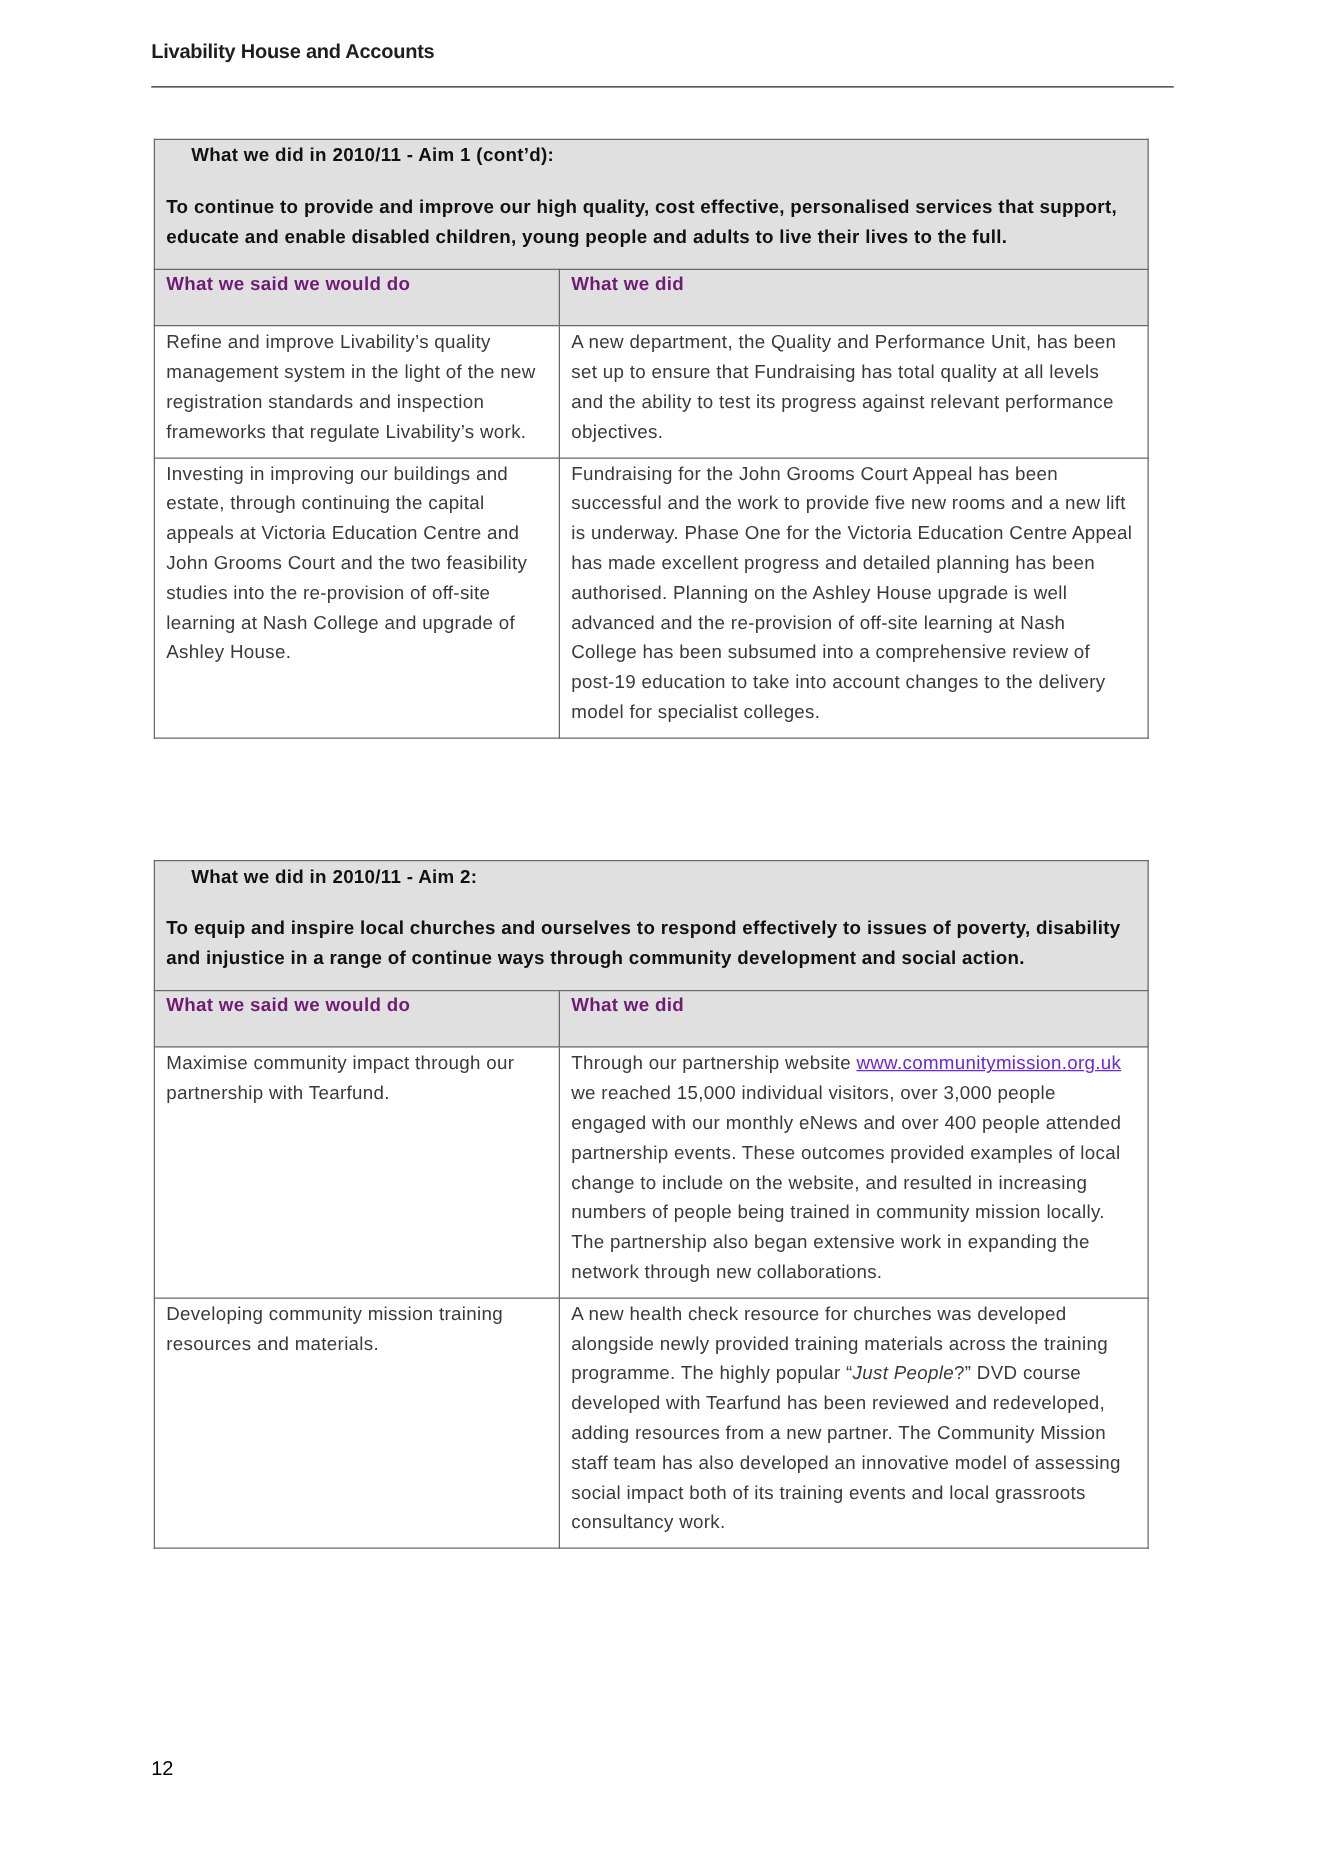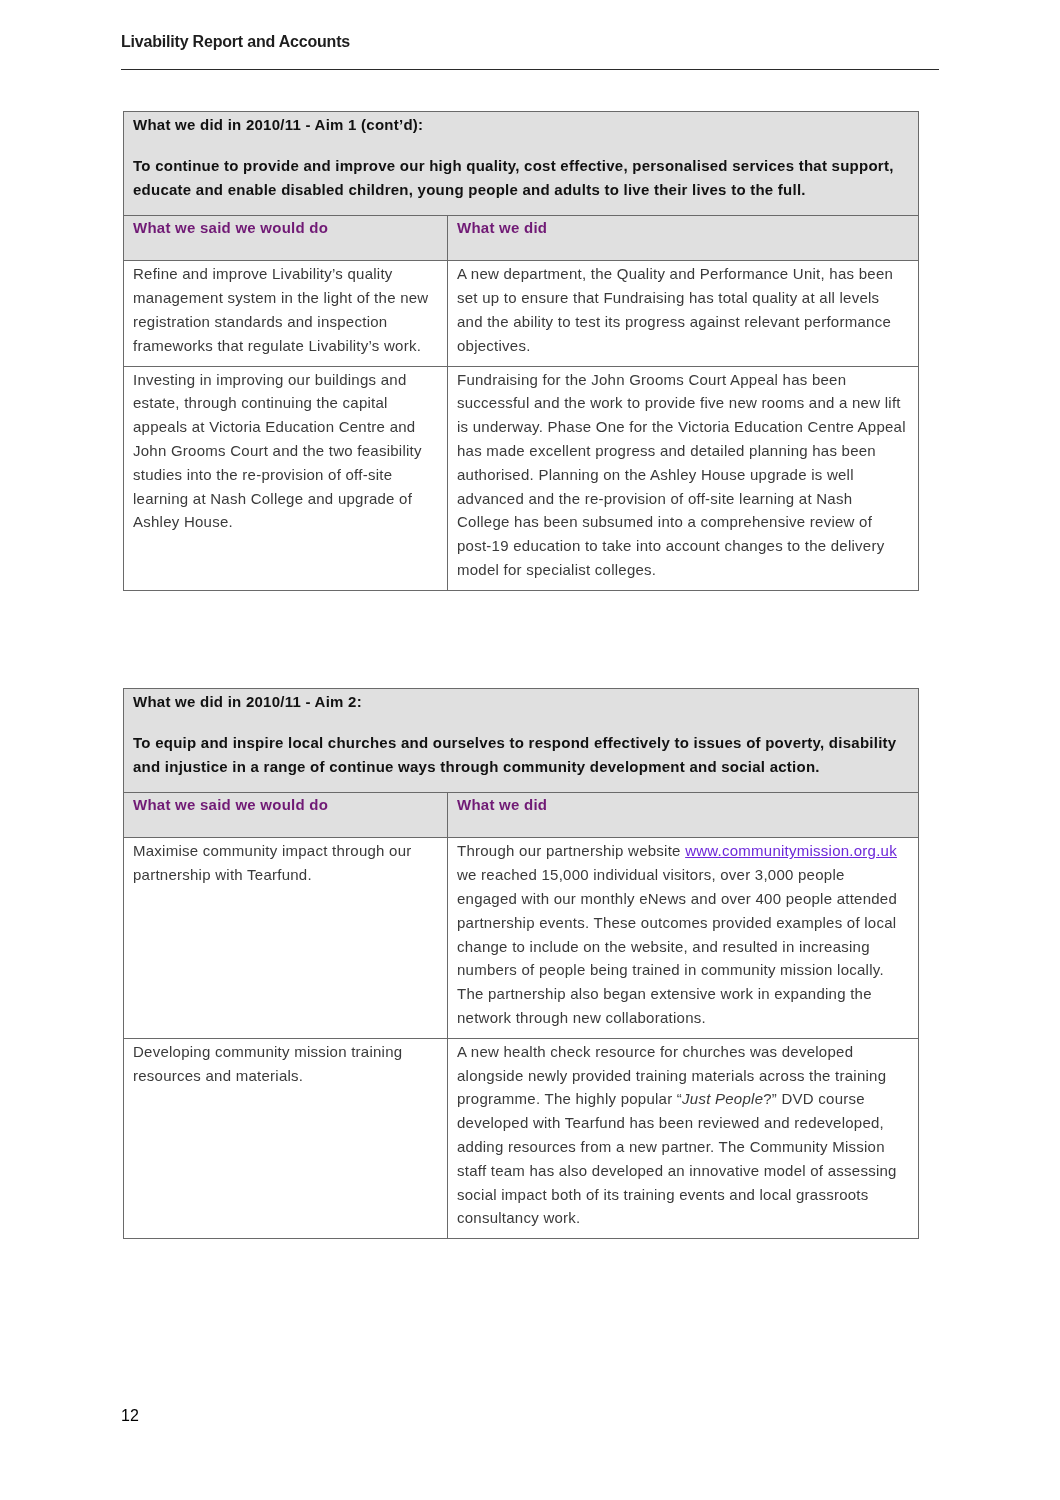--- a/index.html
+++ b/index.html
@@ -91,7 +91,7 @@
 </head>
 <body>
 
-<div class="running-header">Livability Report and Accounts</div>
+<div class="running-header">Livability House and Accounts</div>
 <div class="header-rule"></div>
 
 <table class="aim-table" id="table-aim1">

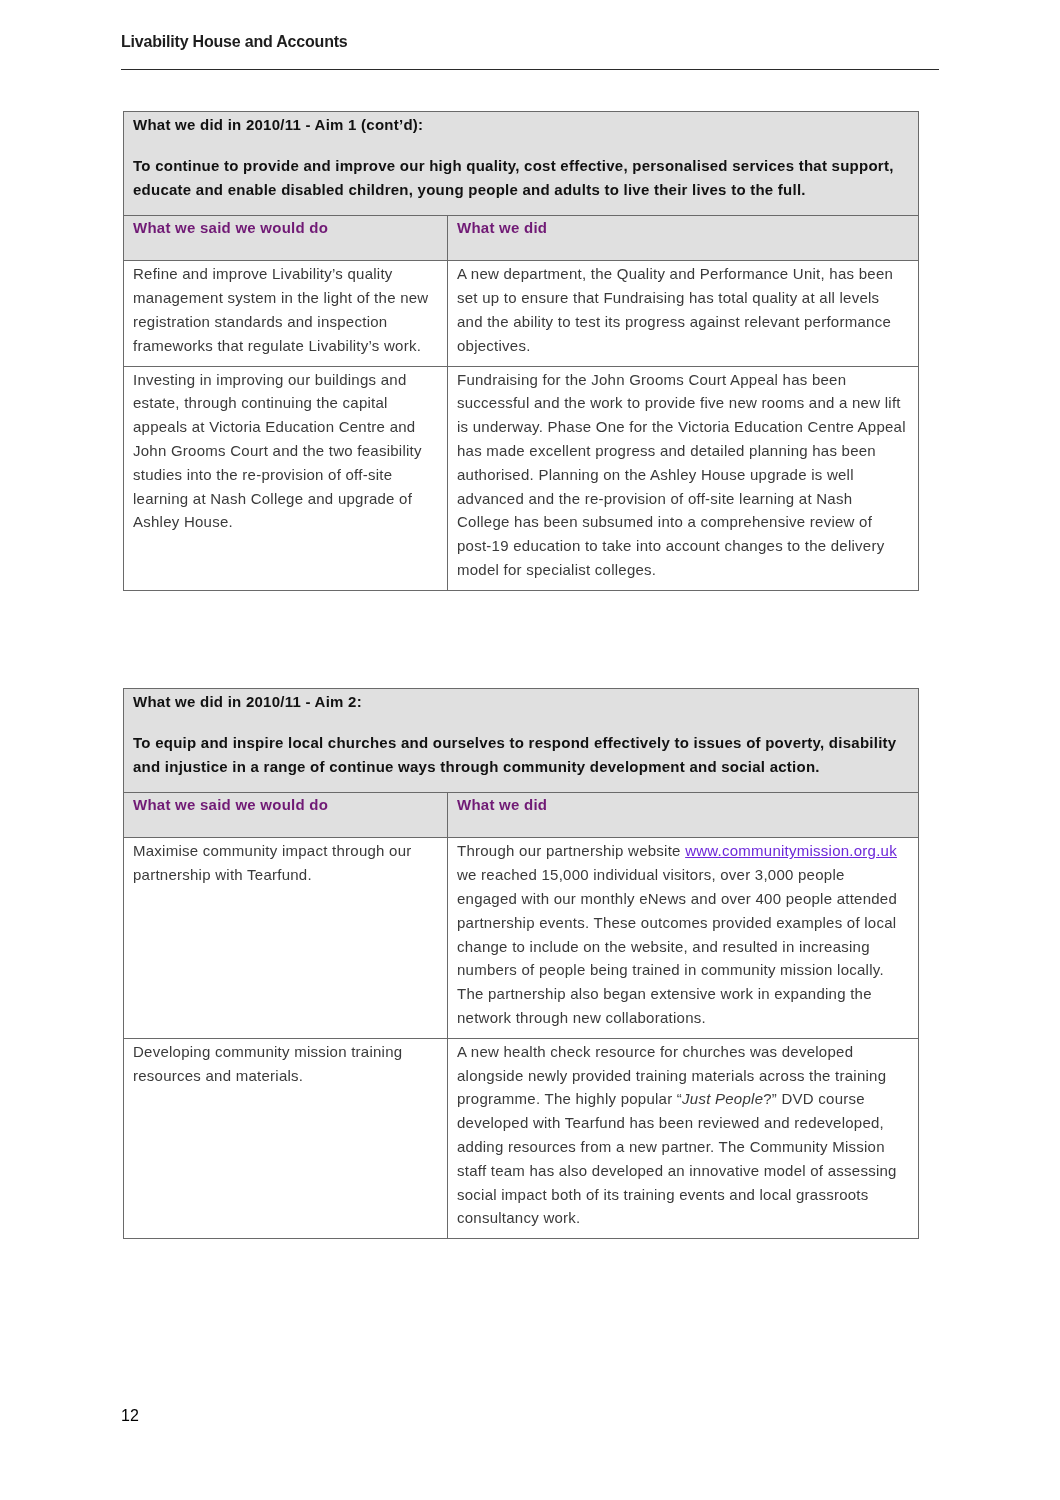--- a/index.html
+++ b/index.html
@@ -57,6 +57,7 @@
     .aim-heading-cell .aim-title {
       display: block;
       margin-bottom: 17px;
+      margin-left: 20px;
     }
     .aim-heading-cell .aim-desc {
       display: block;

